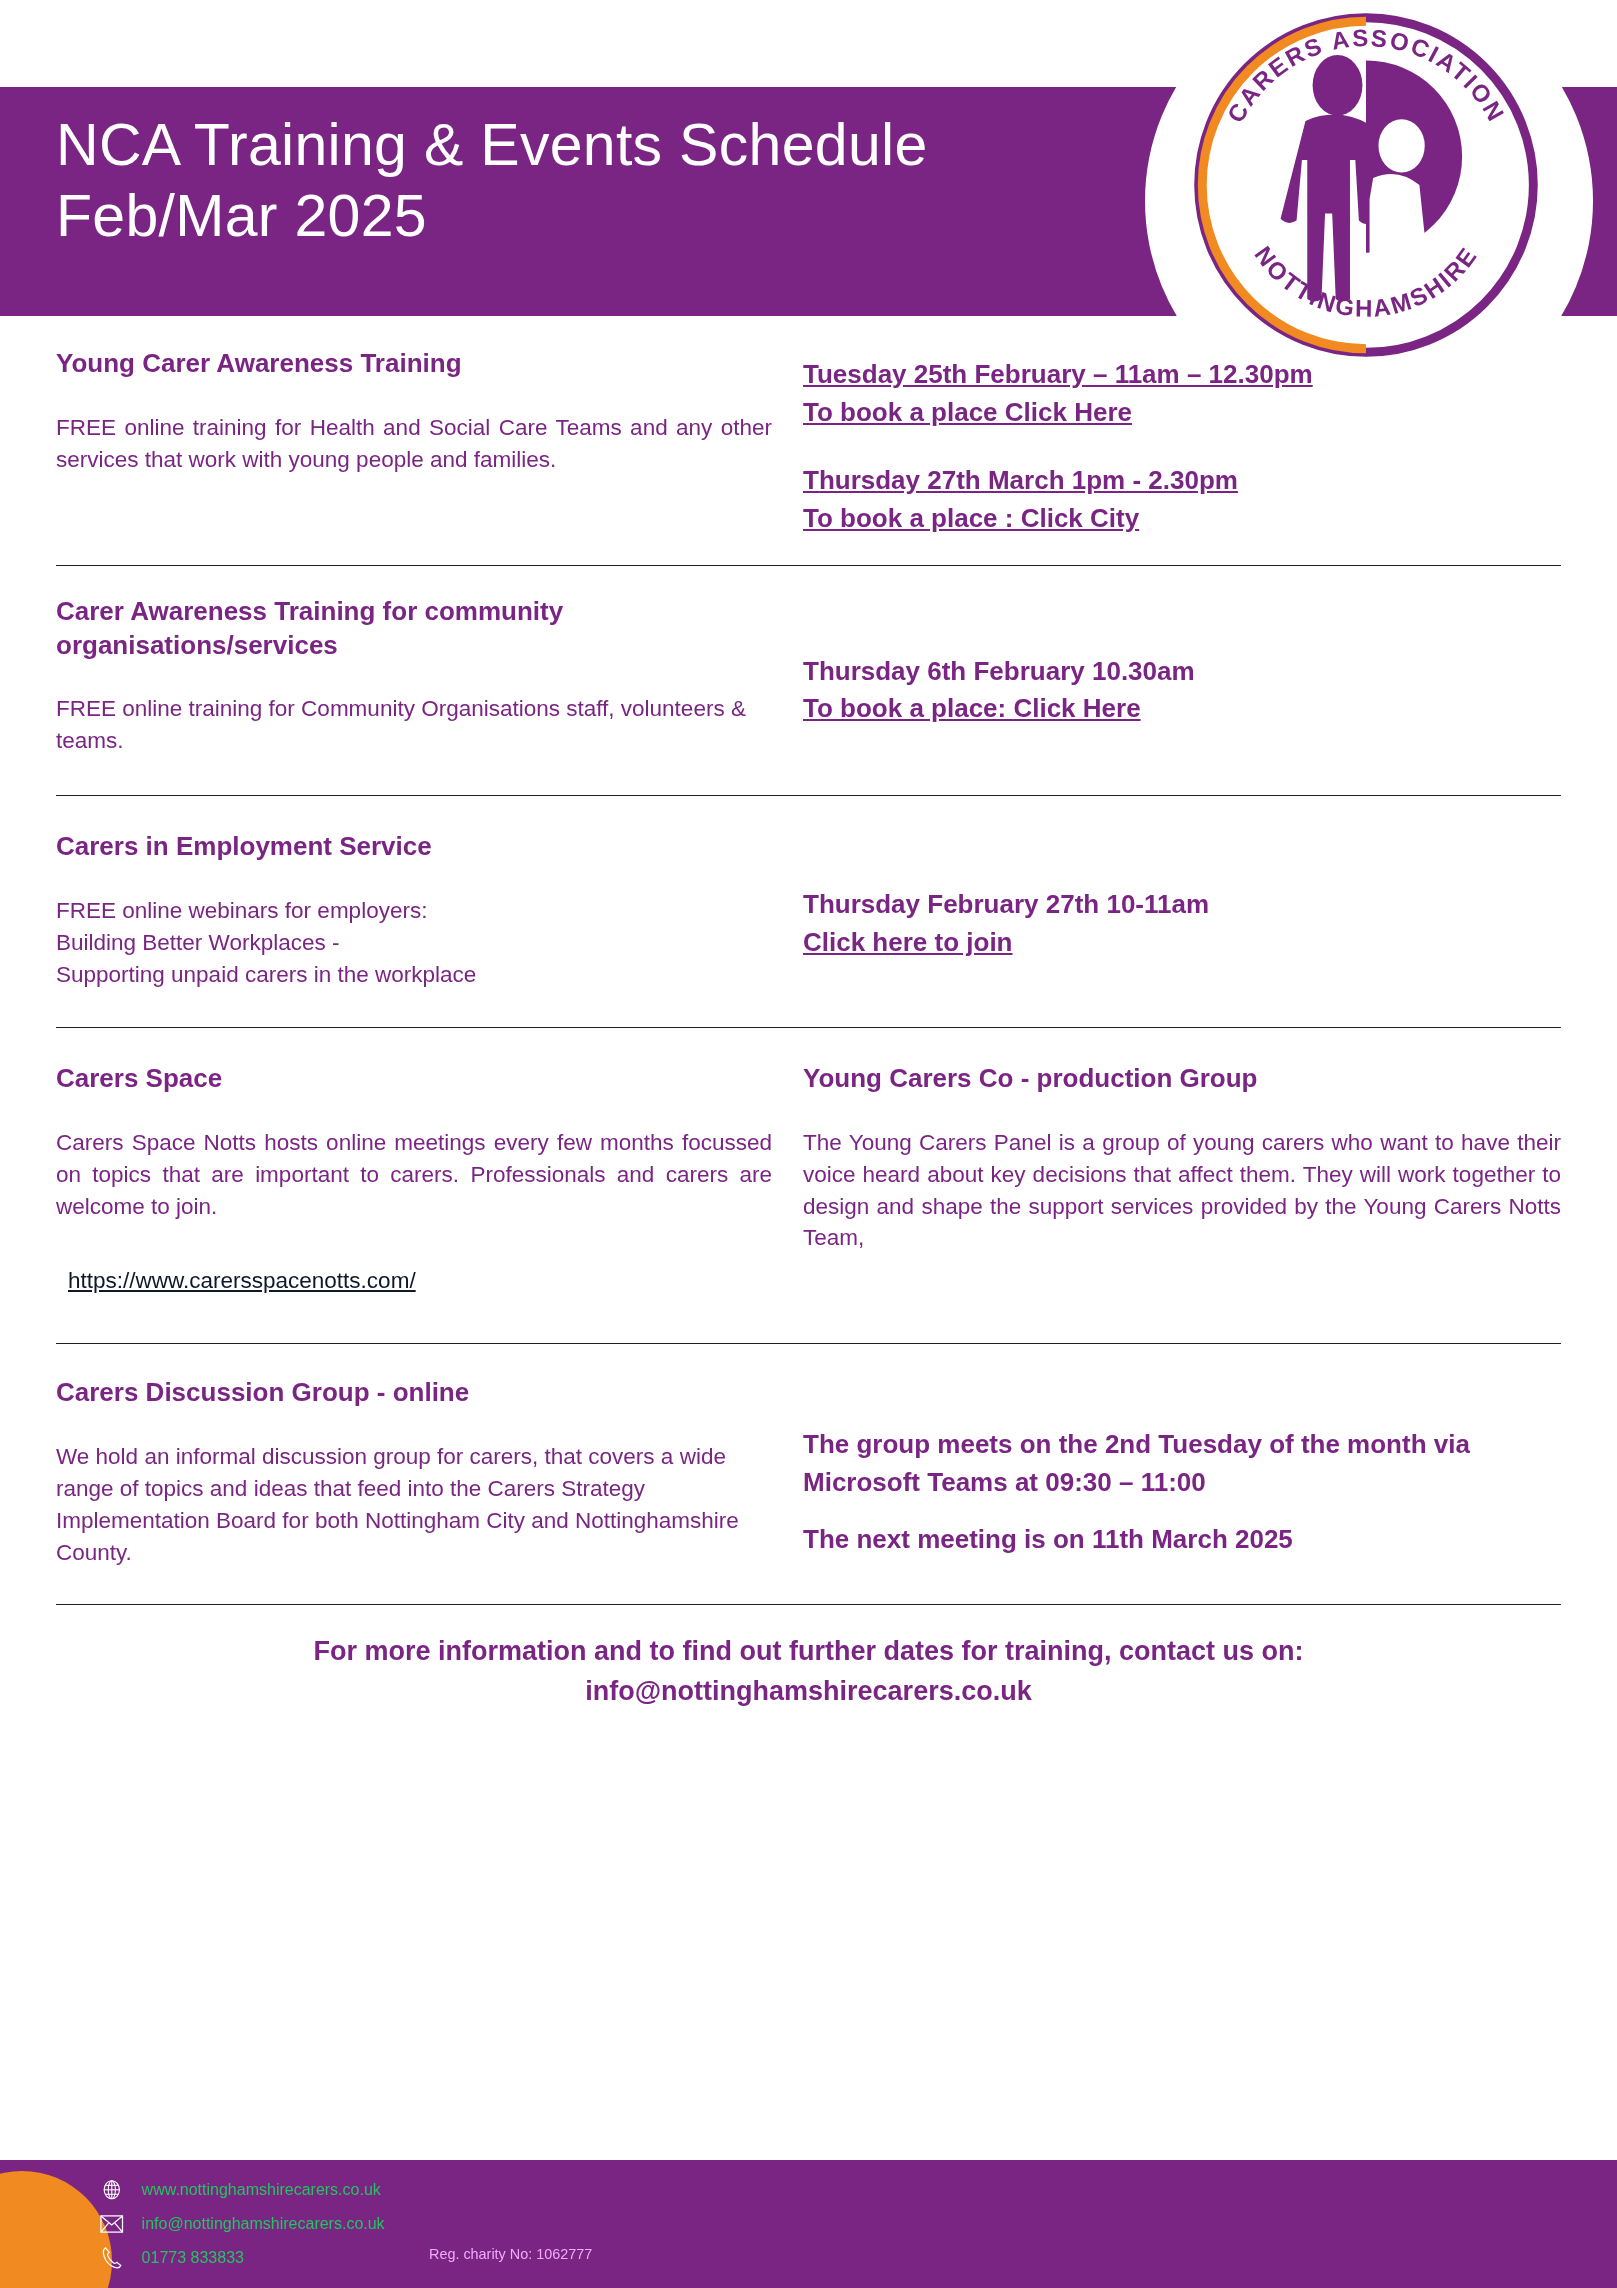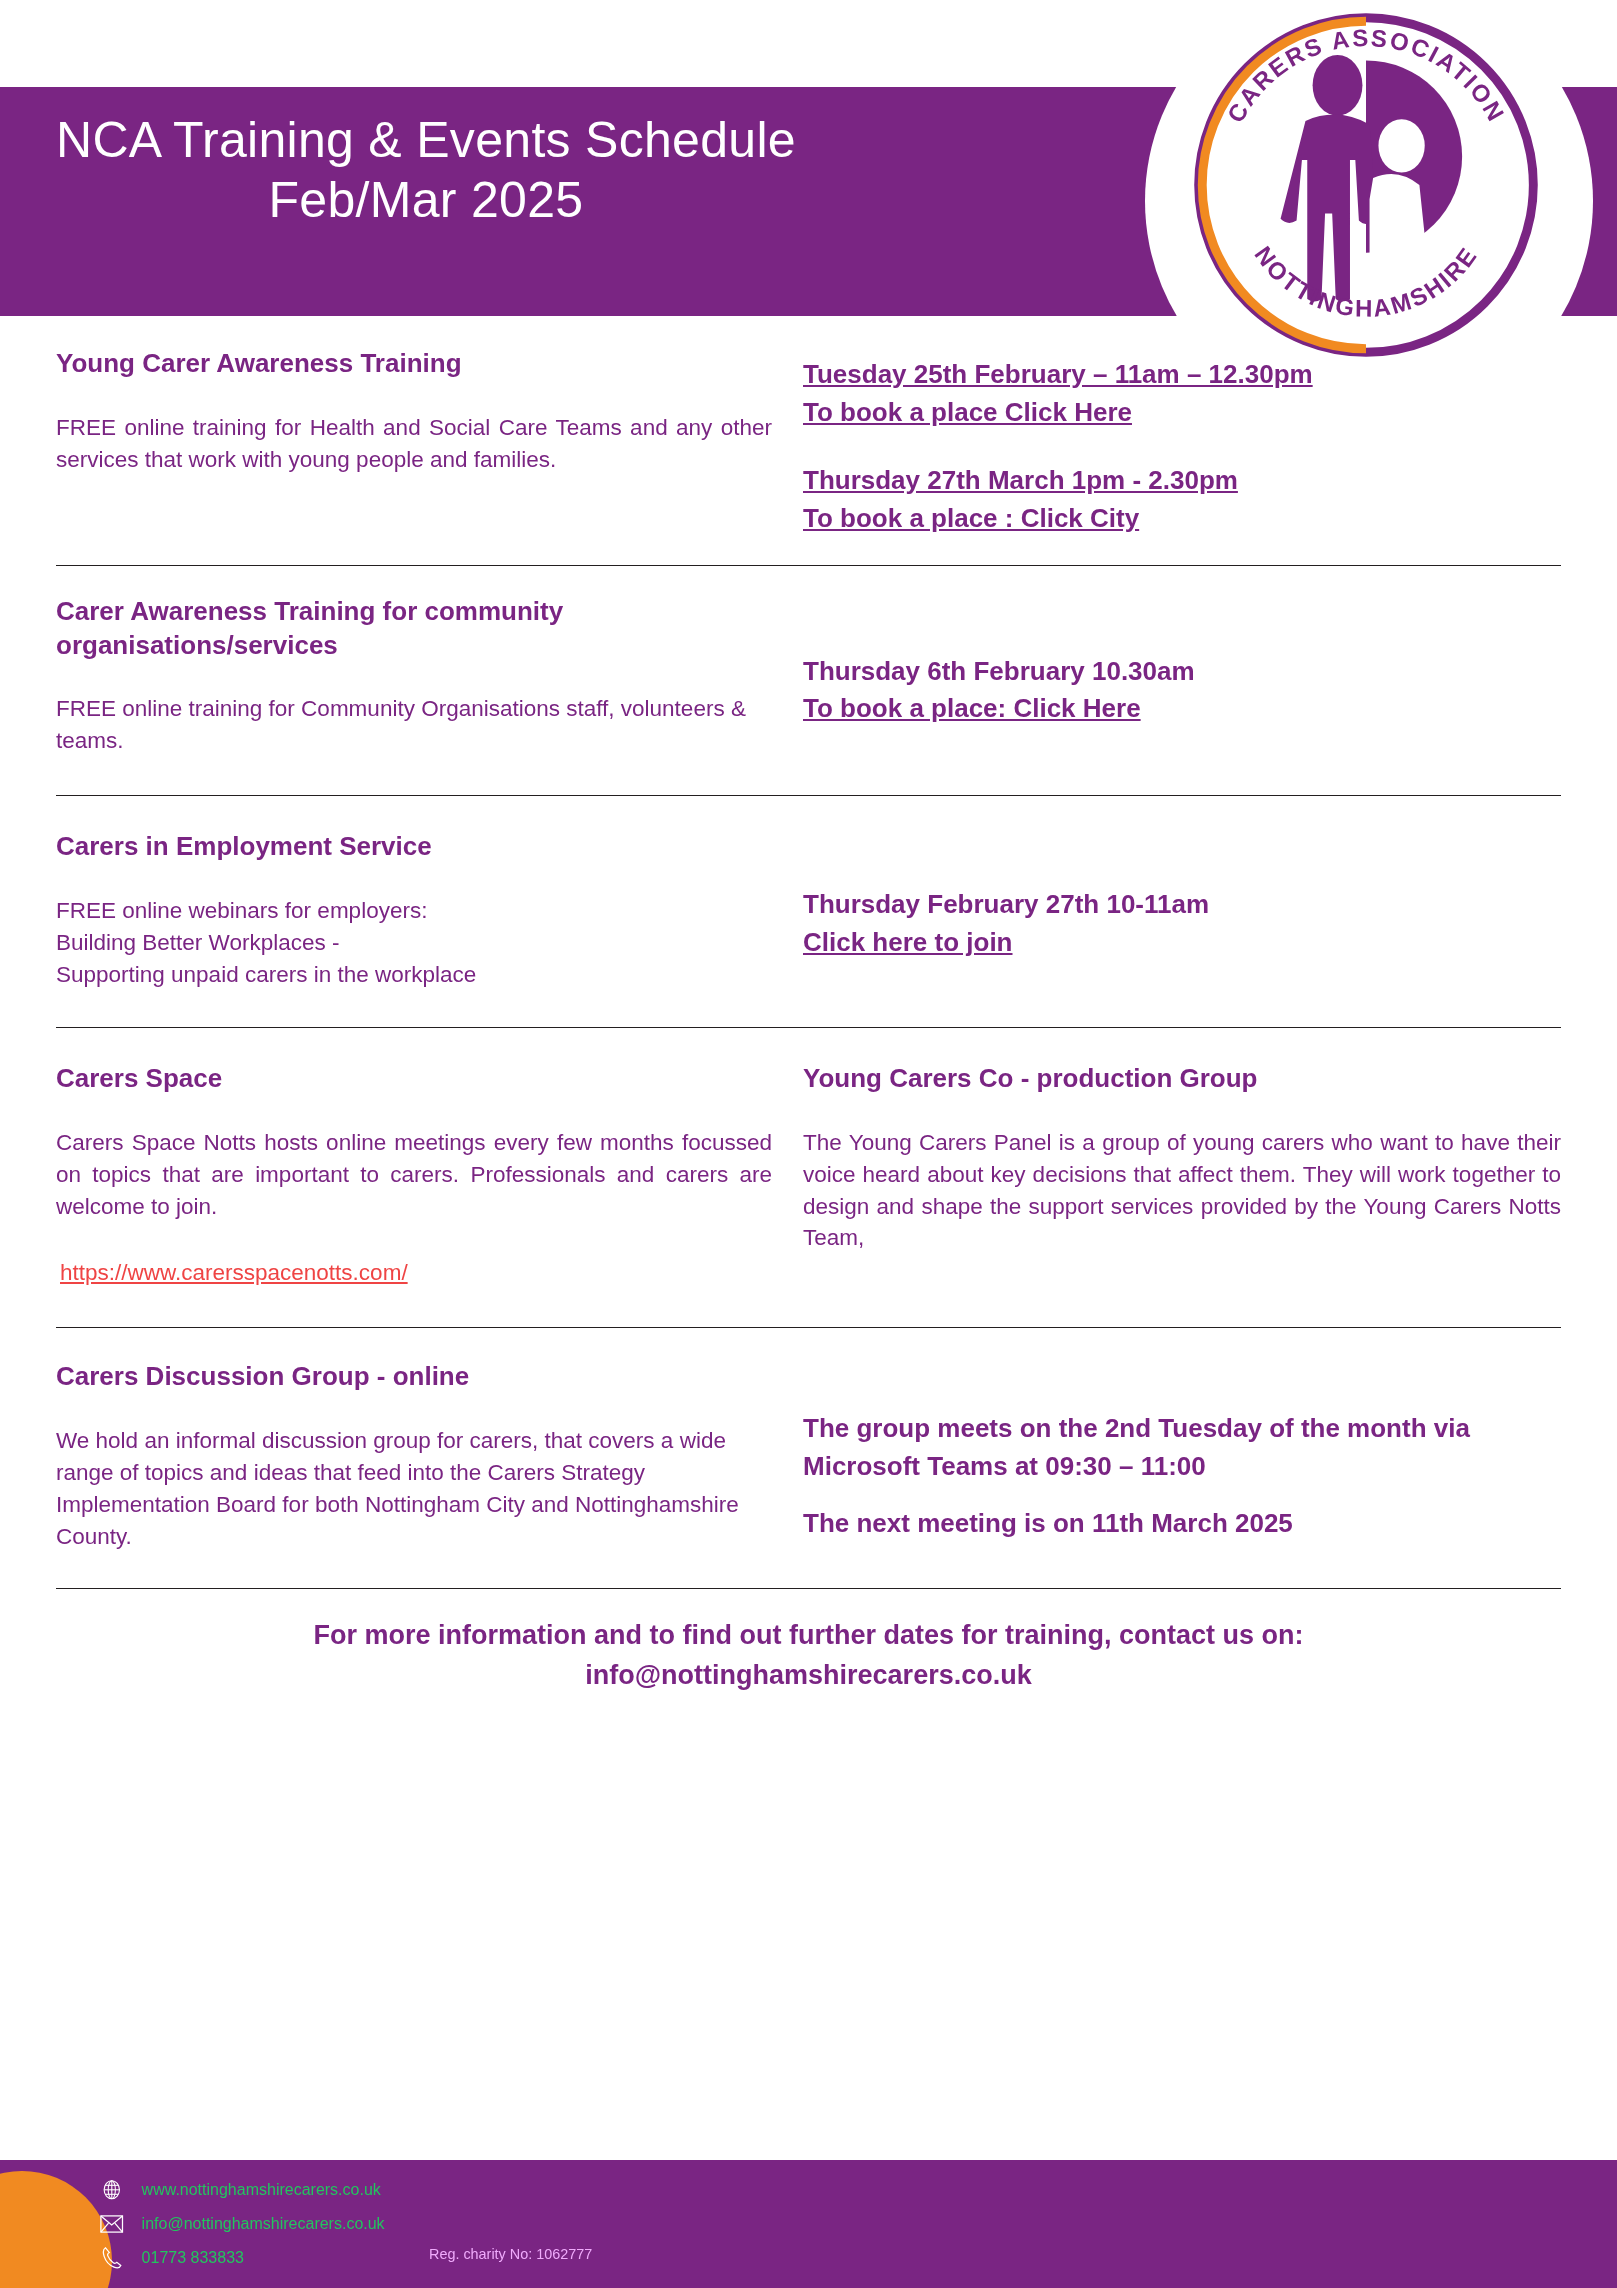--- a/index.html
+++ b/index.html
@@ -33,12 +33,11 @@
     left: 56px;
     top: 23.4px;
     color: #ffffff;
-    font-size: 50px;
+    font-size: 59px;
     line-height: 1.2;
     font-weight: 400;
     letter-spacing: 0.3px;
     white-space: pre-line;
-    text-align: center;
   }
   
   .header-cutout {

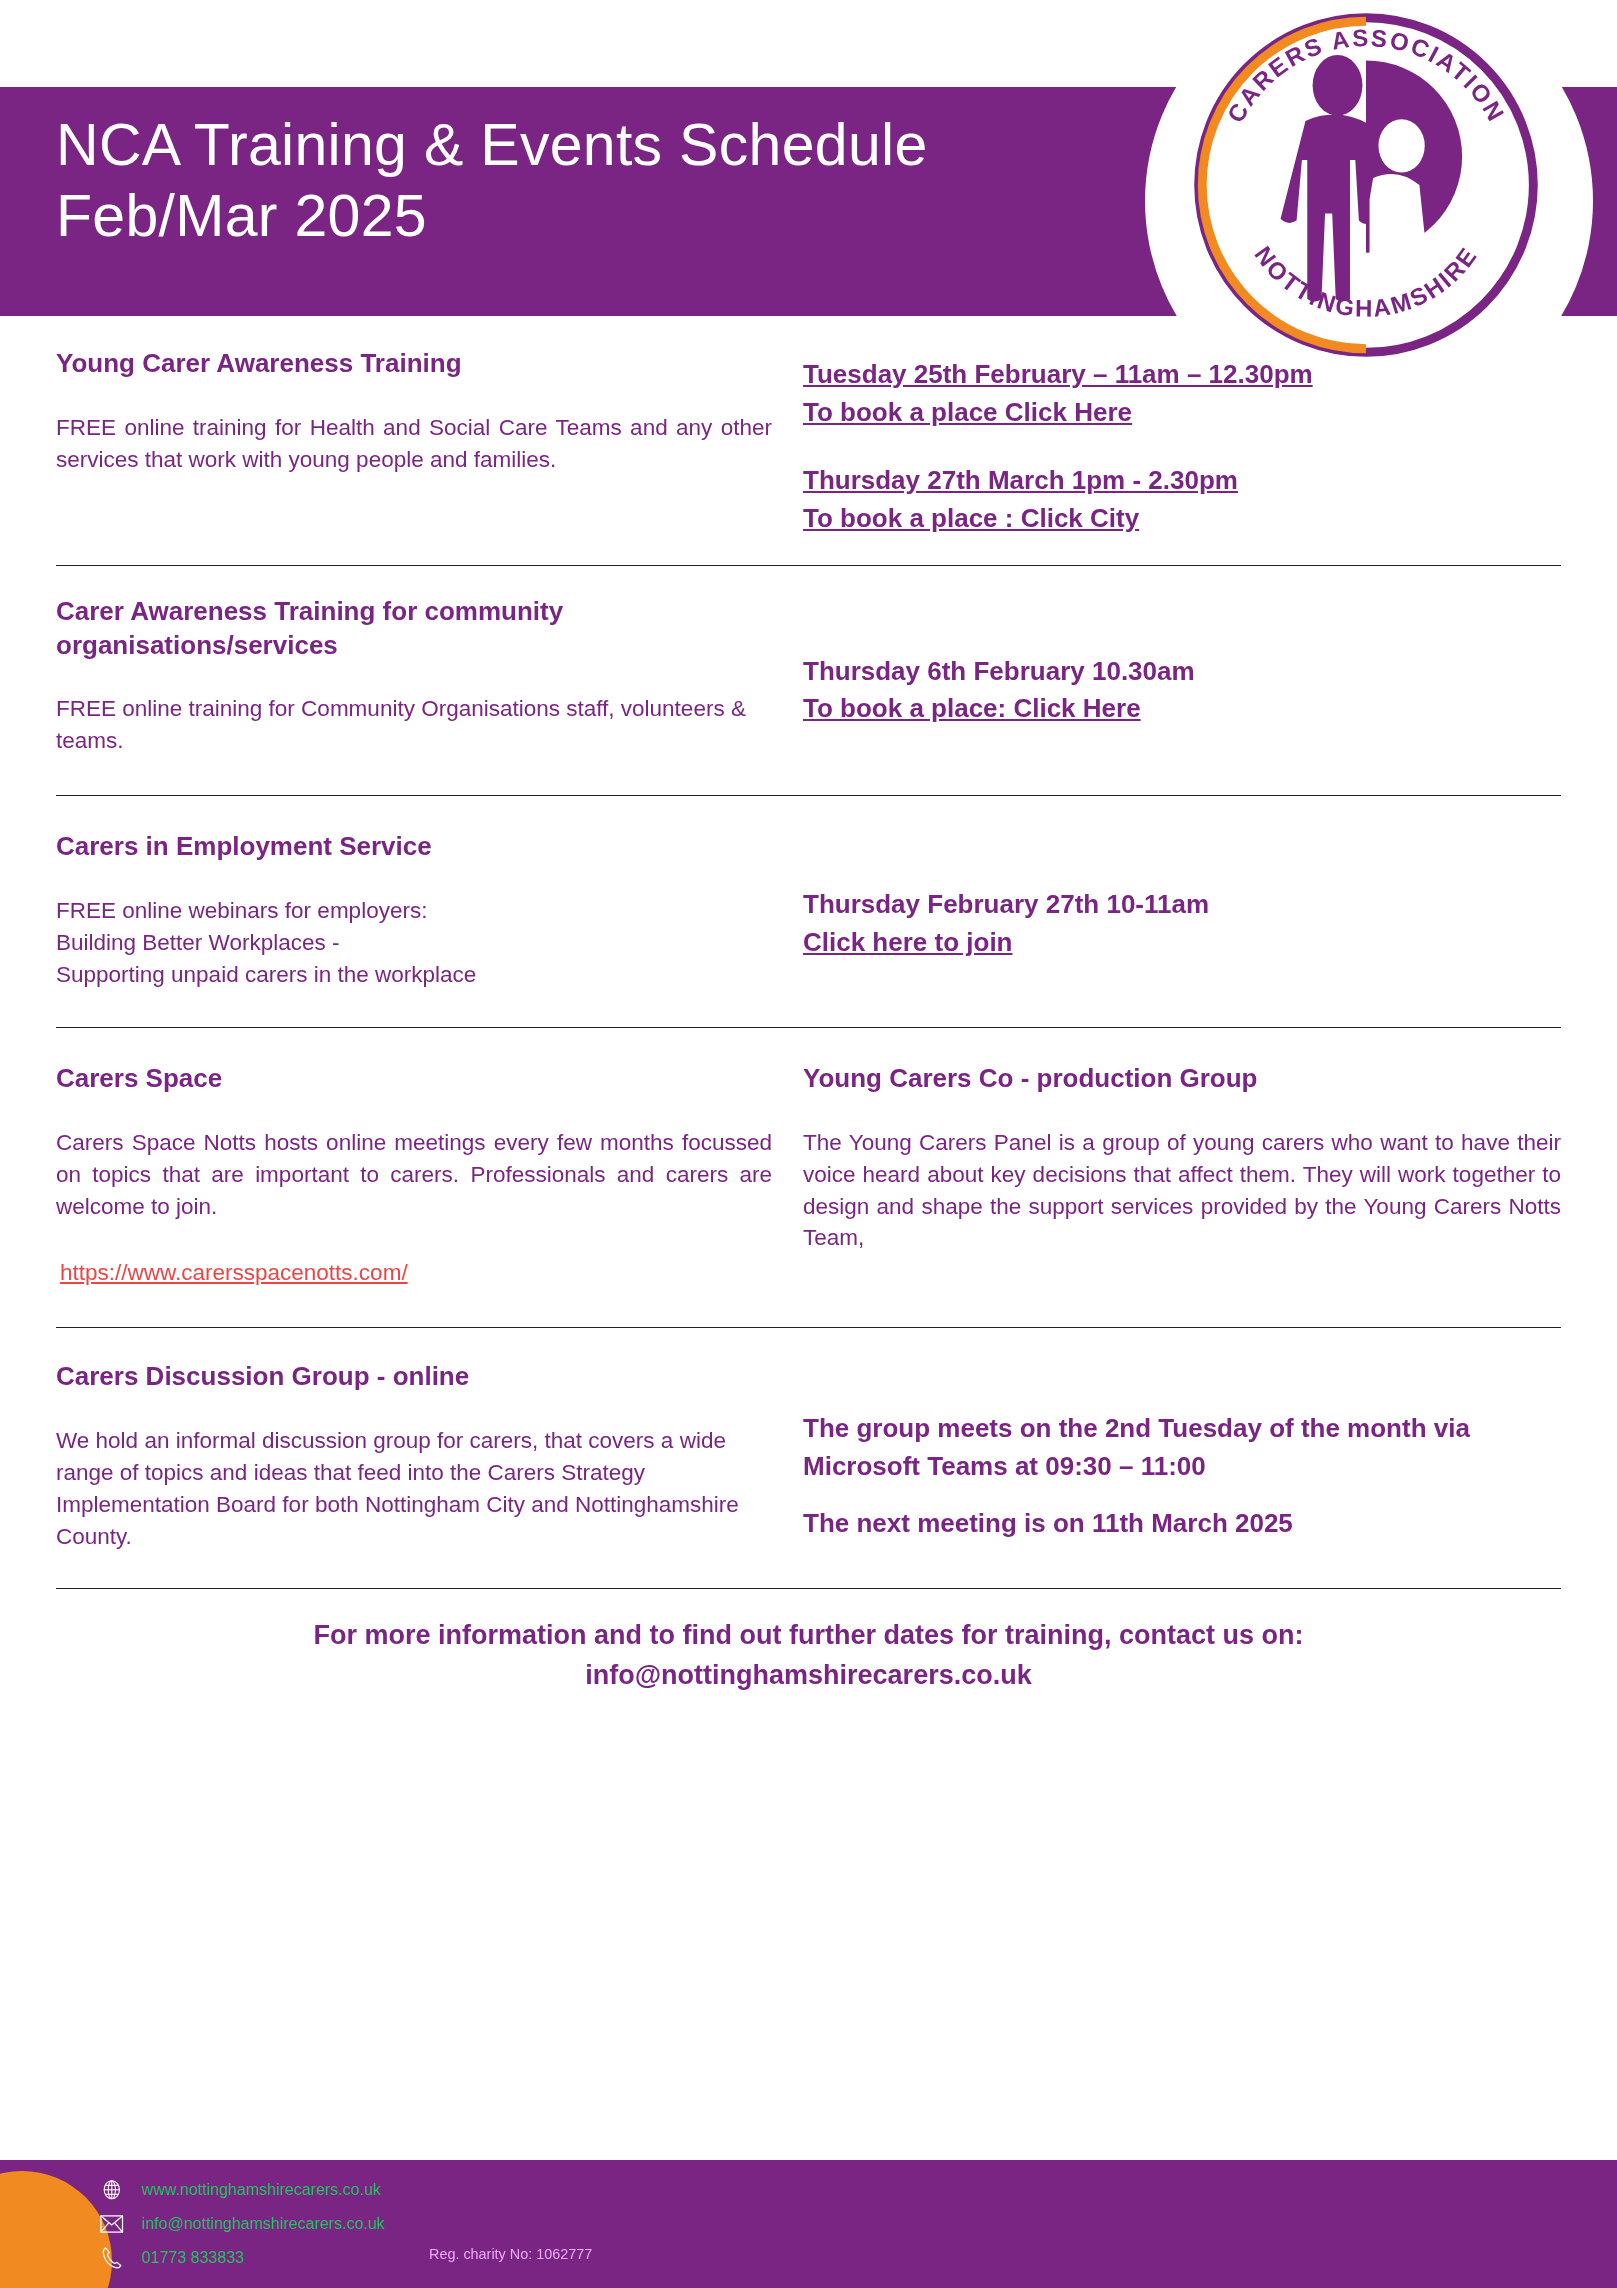--- a/index.html
+++ b/index.html
@@ -105,11 +105,11 @@
   }
   .link-line.u { text-decoration: underline; }
   .plain-link {
-    color: #ef4444;
+    color: #0f172a;
     font-size: 22.5px;
     line-height: 1.4;
     text-decoration: underline;
-    margin: 4px;
+    margin: 12px;
     font-weight: 400;
   }
   .gap-sm { height: 20px; }

